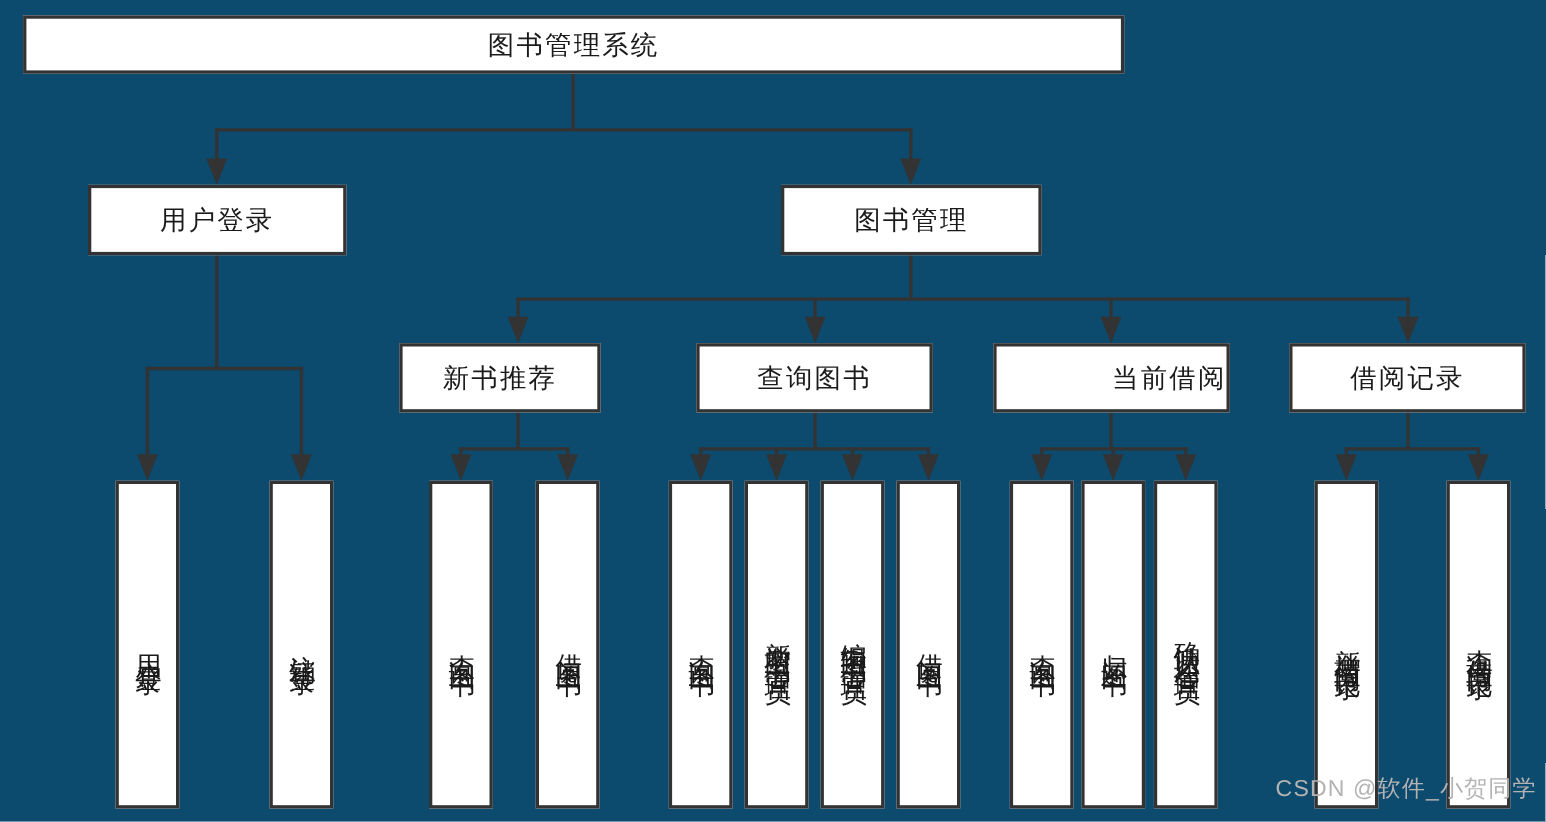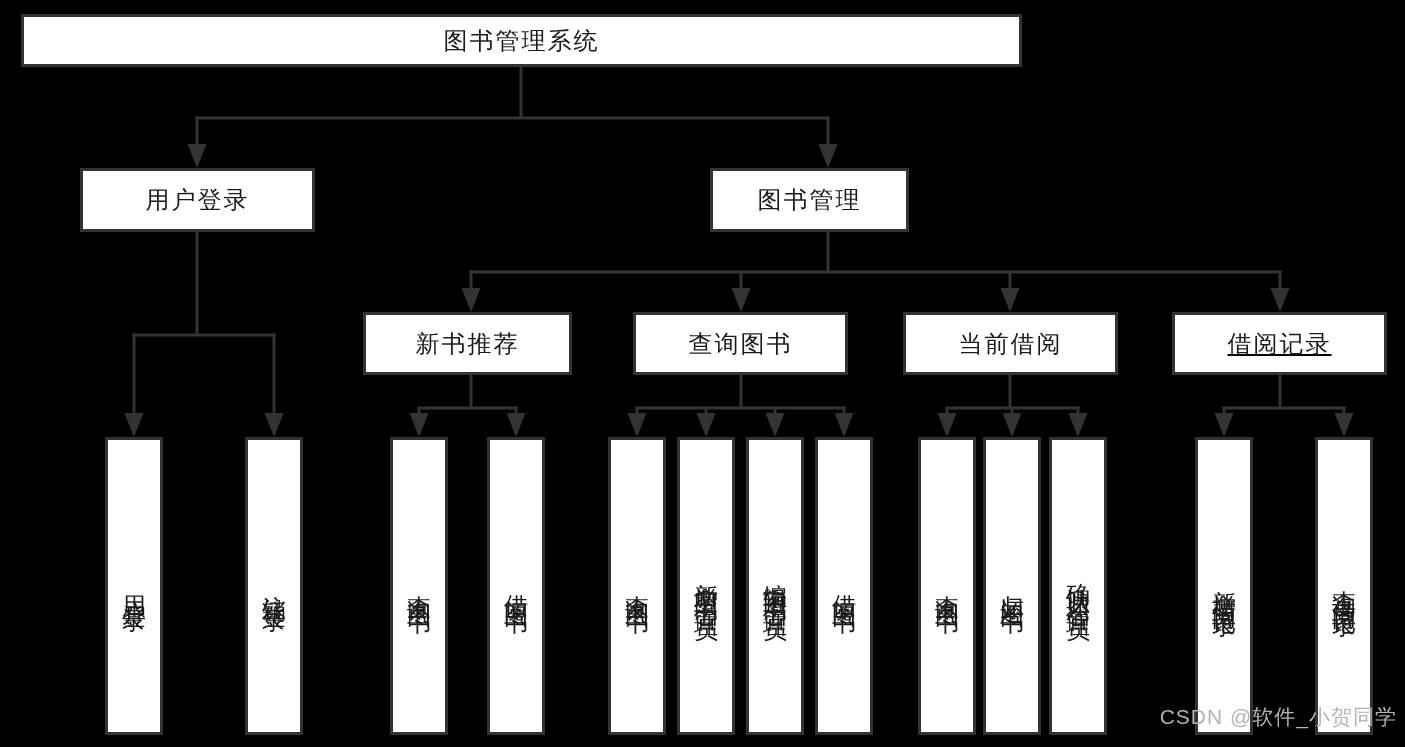--- a/index.html
+++ b/index.html
@@ -7,7 +7,7 @@
     position: relative;
     width: 1405px;
     height: 747px;
-    background: #000000;
+    background: #0c4a6e;
     font-family: "Liberation Sans", sans-serif;
     overflow: hidden;
   }

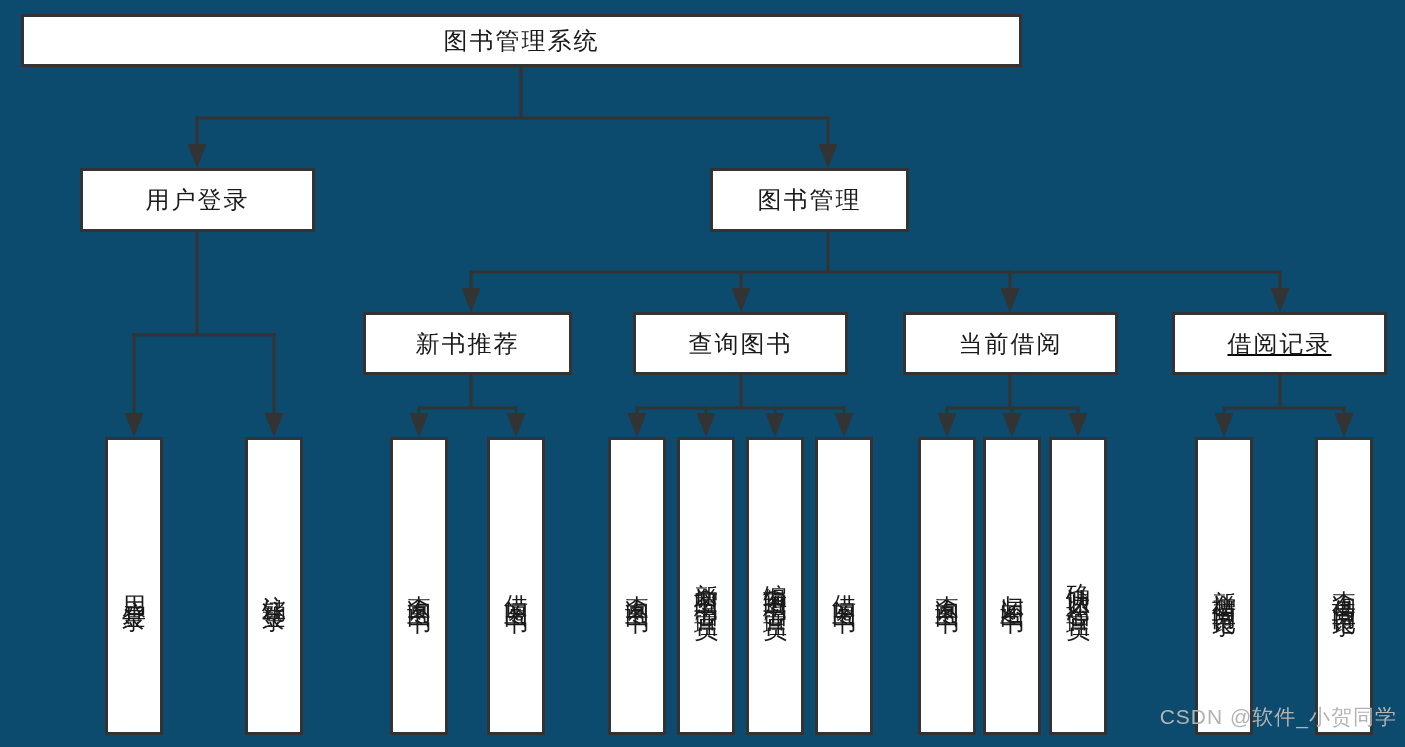--- a/index.html
+++ b/index.html
@@ -132,7 +132,7 @@
   <div class="node" style="left:80px; top:168px; width:235px; height:64px;">
     <span class="hlabel">用户登录</span>
   </div>
-  <div class="node" style="left:710px; top:168px; width:199px; height:64px;">
+  <div class="node" style="left:710px; top:168px; width:237px; height:64px;">
     <span class="hlabel">图书管理</span>
   </div>
 

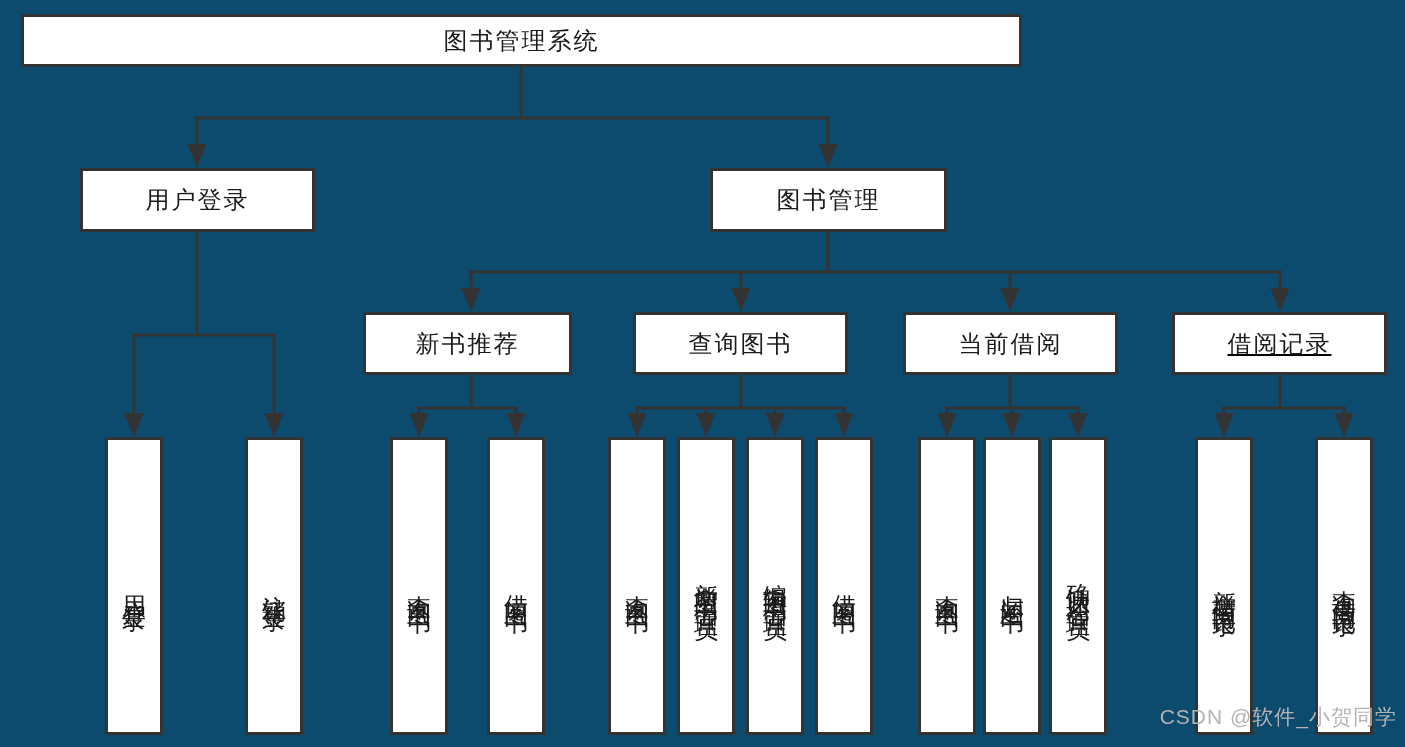--- a/index.html
+++ b/index.html
@@ -136,7 +136,7 @@
     <span class="hlabel">图书管理</span>
   </div>
 
-  <div class="node" style="left:363px; top:312px; width:209px; height:63px;">
+  <div class="node" style="left:363px; top:312px; width:183px; height:63px;">
     <span class="hlabel">新书推荐</span>
   </div>
   <div class="node" style="left:633px; top:312px; width:215px; height:63px;">

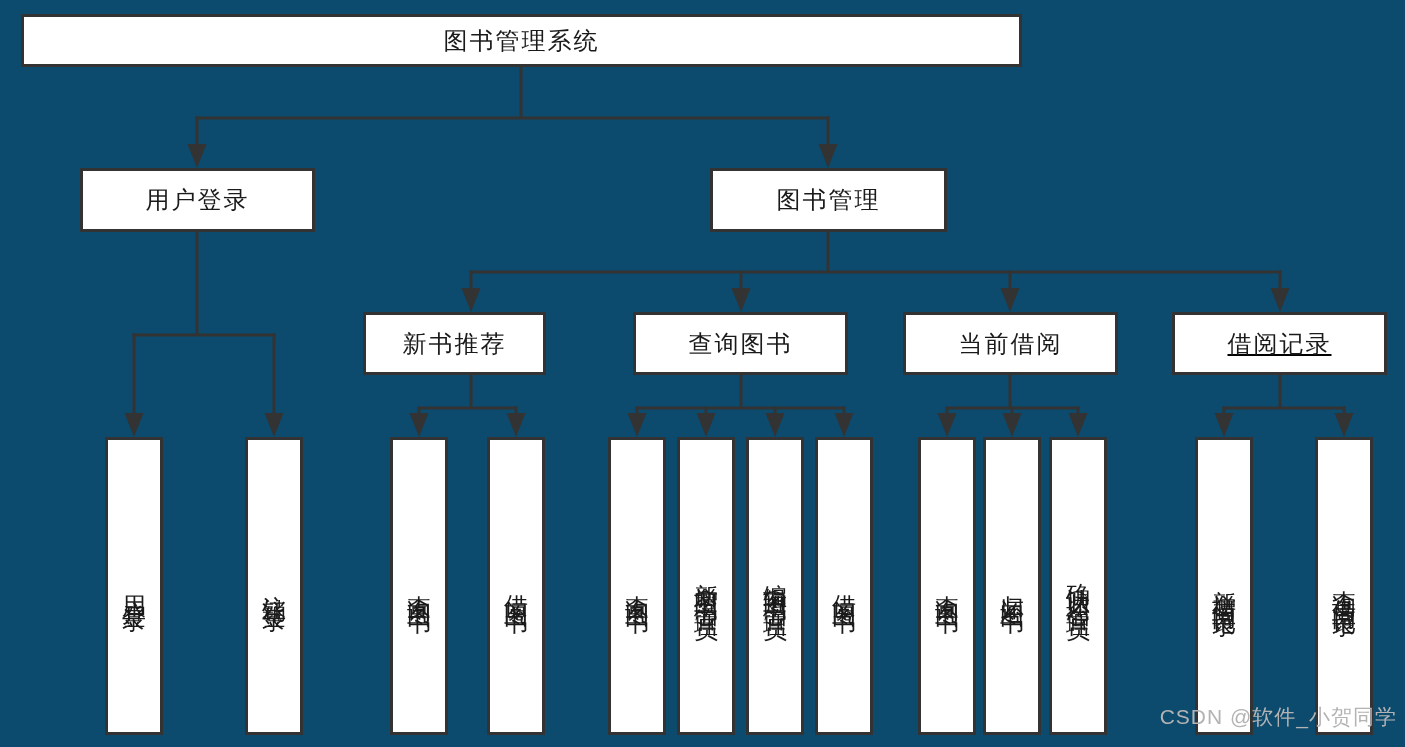--- a/index.html
+++ b/index.html
@@ -142,7 +142,7 @@
   <div class="node" style="left:633px; top:312px; width:215px; height:63px;">
     <span class="hlabel">查询图书</span>
   </div>
-  <div class="node" style="left:903px; top:312px; width:215px; height:63px;">
+  <div class="node" style="left:903px; top:312px; width:215px; height:63px;justify-content:flex-end;">
     <span class="hlabel">当前借阅</span>
   </div>
   <div class="node" style="left:1172px; top:312px; width:215px; height:63px;text-decoration:underline;">

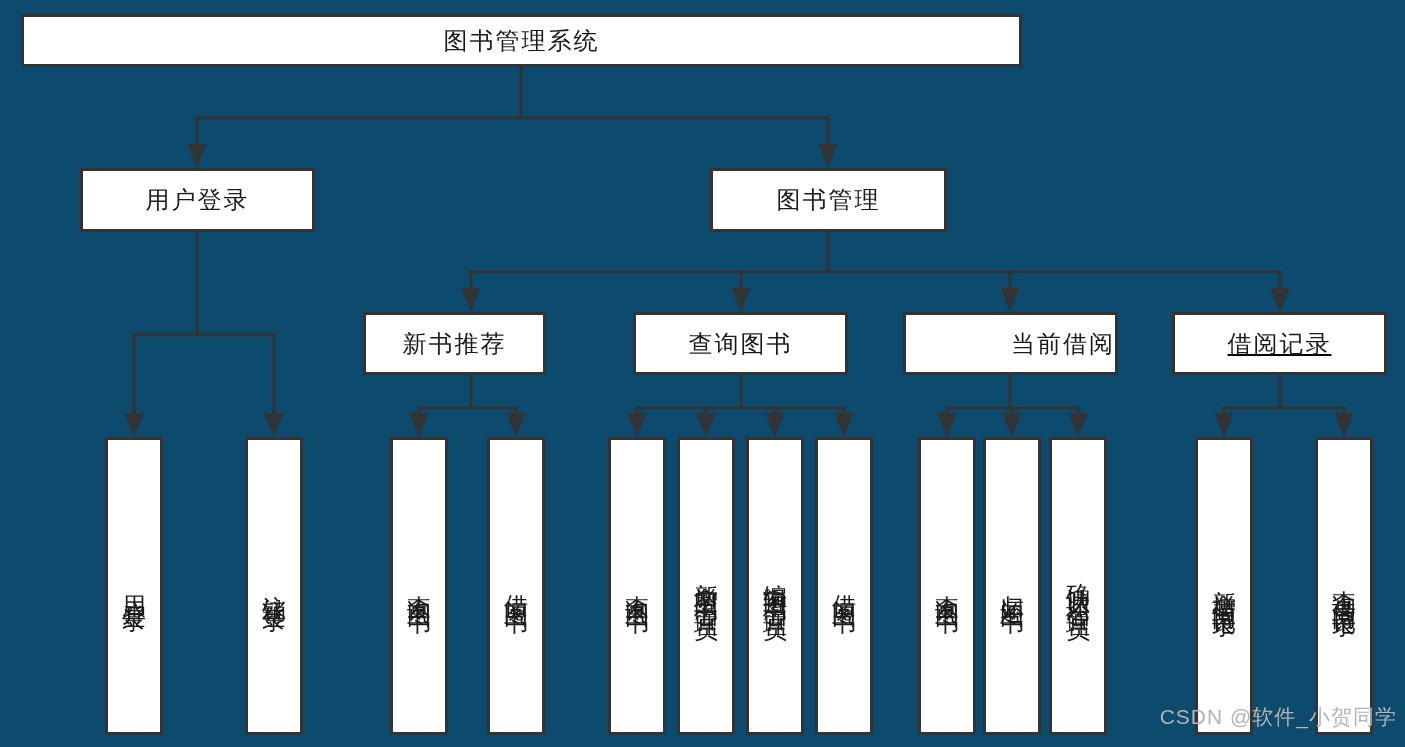--- a/index.html
+++ b/index.html
@@ -145,7 +145,7 @@
   <div class="node" style="left:903px; top:312px; width:215px; height:63px;justify-content:flex-end;">
     <span class="hlabel">当前借阅</span>
   </div>
-  <div class="node" style="left:1172px; top:312px; width:215px; height:63px;text-decoration:underline;">
+  <div class="node" style="left:1172px; top:312px; width:215px; height:63px;">
     <span class="hlabel">借阅记录</span>
   </div>
 

